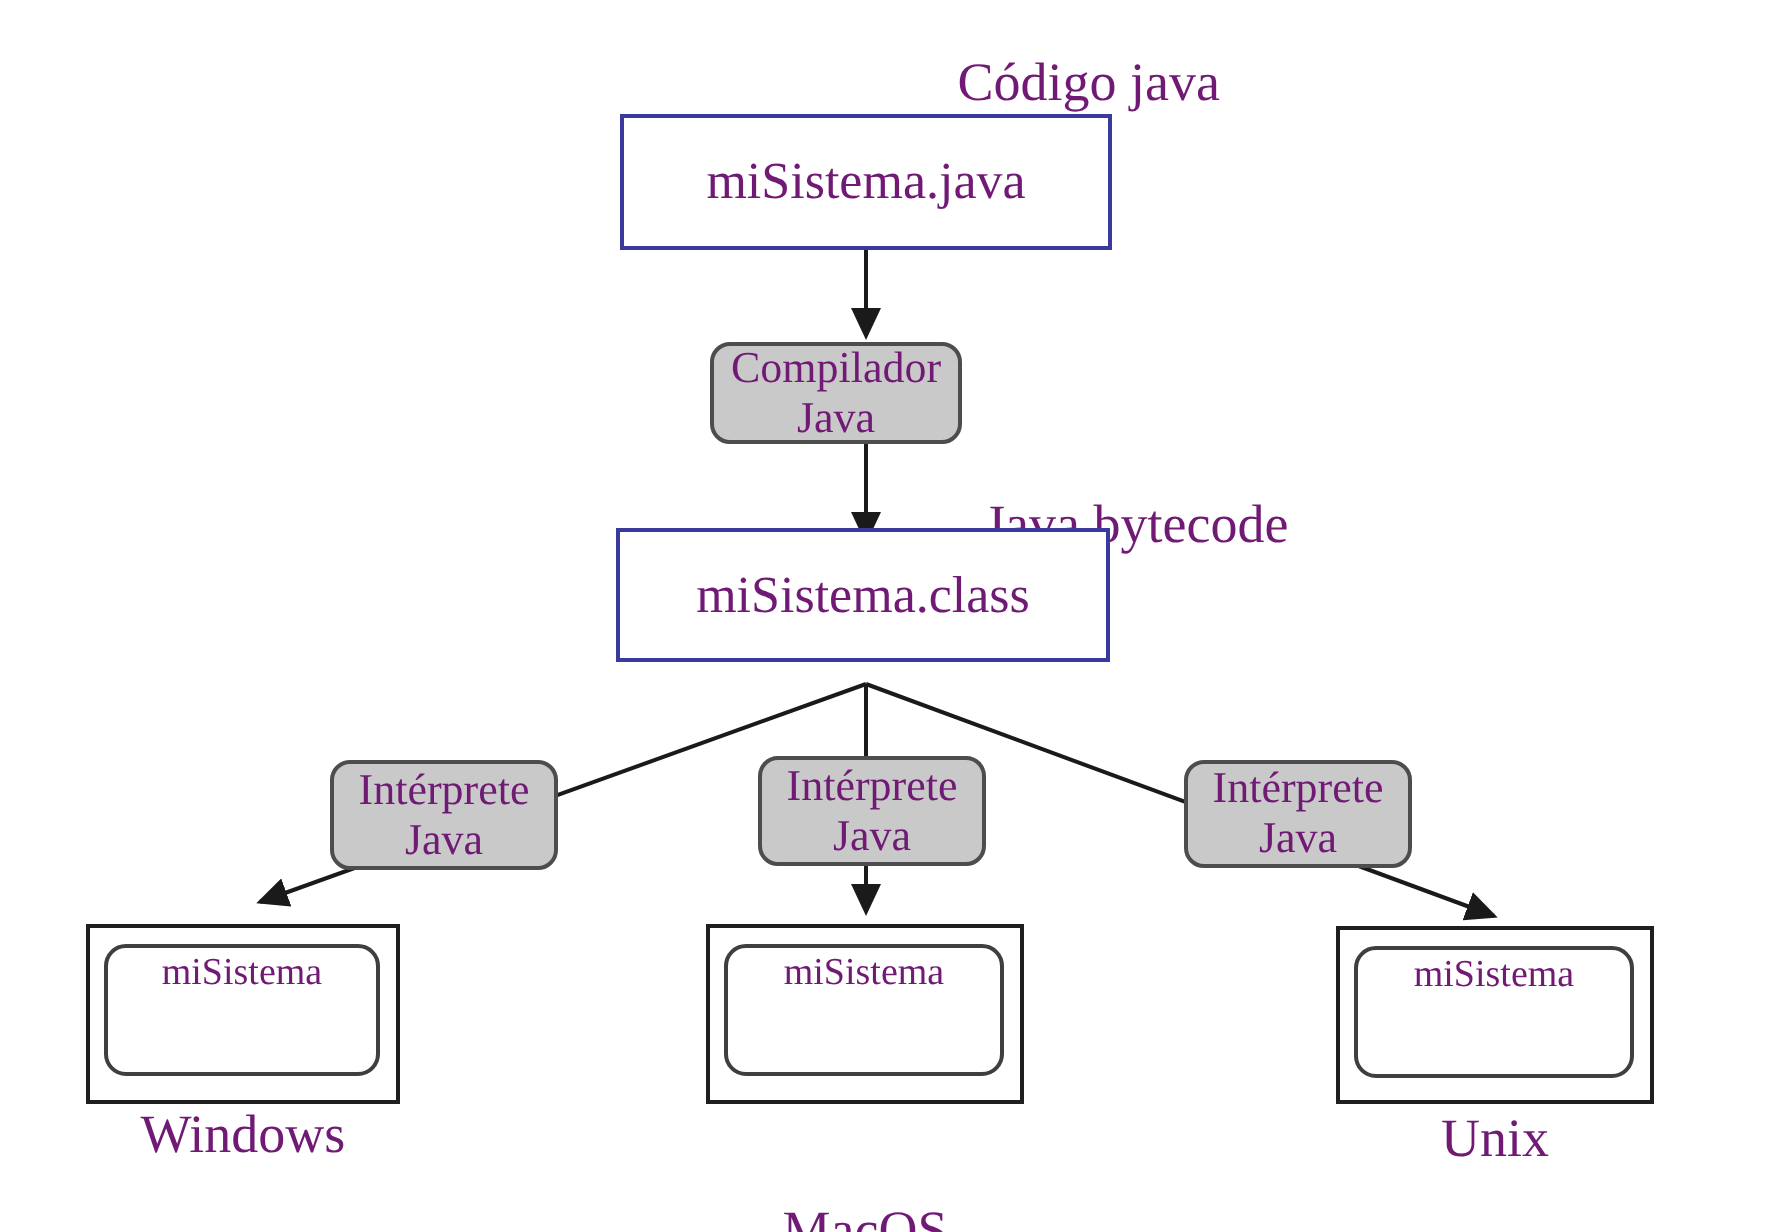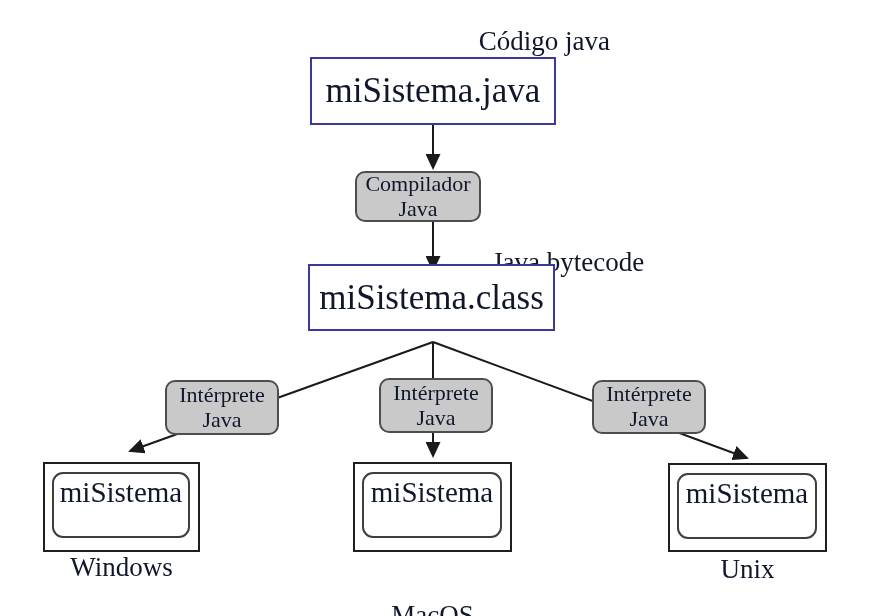--- a/index.html
+++ b/index.html
@@ -13,7 +13,7 @@
     height: 616px;
     background: #ffffff;
     font-family: "Liberation Serif", "DejaVu Serif", serif;
-    color: #0f172a;
+    color: #701a75;
     overflow: hidden;
   }
   .connector-layer {

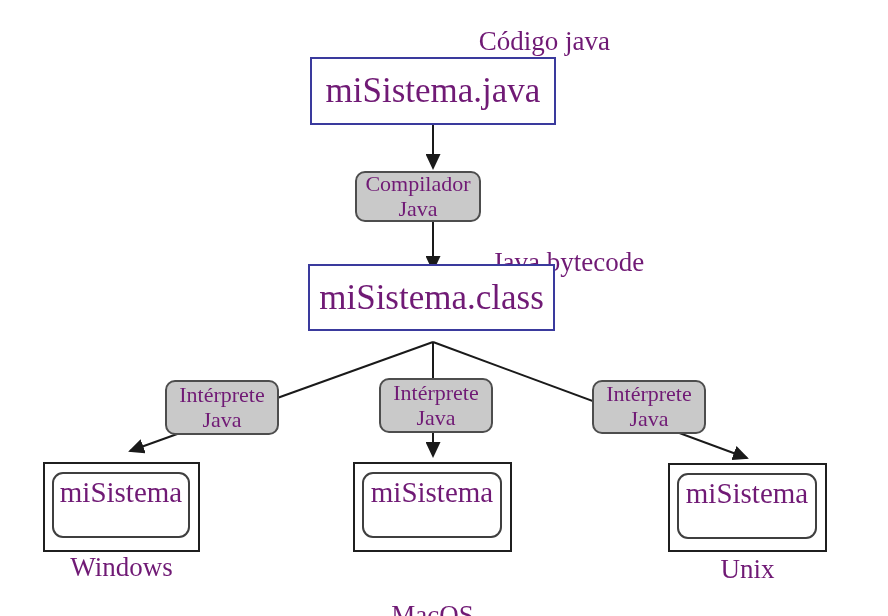--- a/index.html
+++ b/index.html
@@ -41,7 +41,7 @@
   .file-box {
     border: 2px solid var(--accent-blue, #3a3a9d);
     background: #ffffff;
-    font-size: 35px;
+    font-size: 26px;
   }
   .proc-box {
     background: var(--node-fill, #c9c9c9);

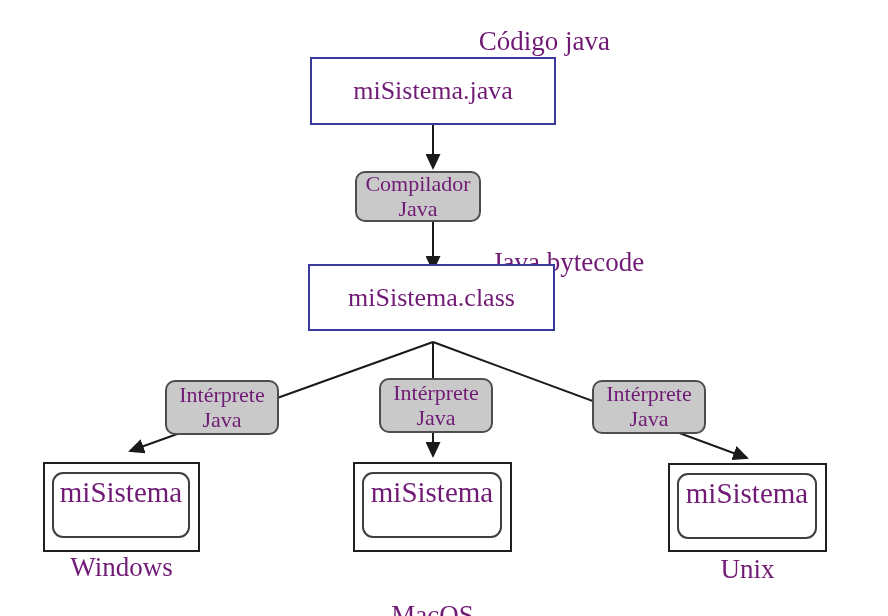--- a/index.html
+++ b/index.html
@@ -70,7 +70,7 @@
     border-radius: 11px;
     background: #ffffff;
     text-align: center;
-    font-size: 29px;
+    font-size: 19px;
     padding-top: 2px;
   }
   .float-label {

